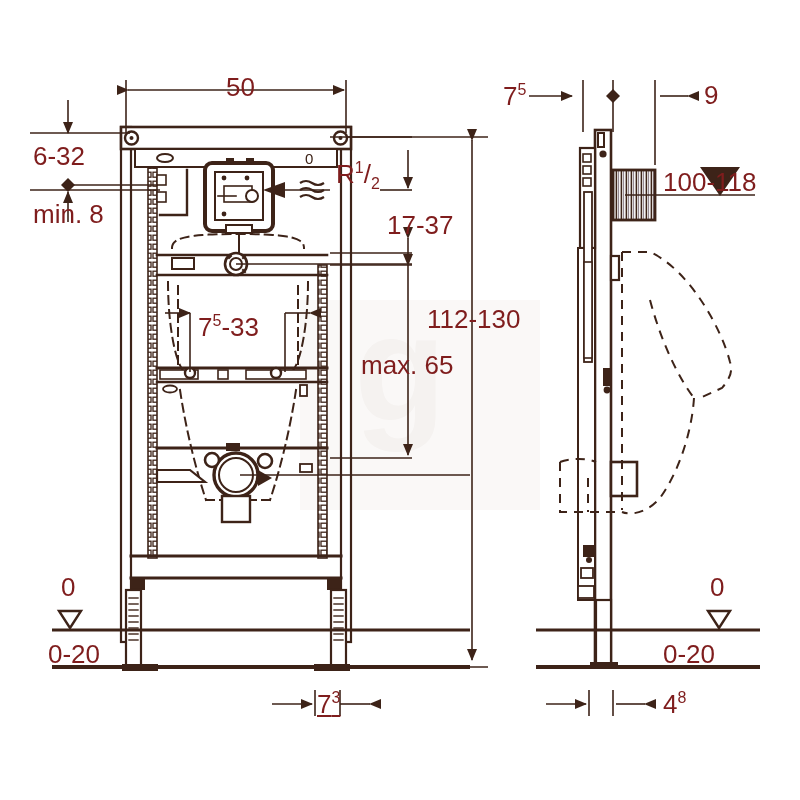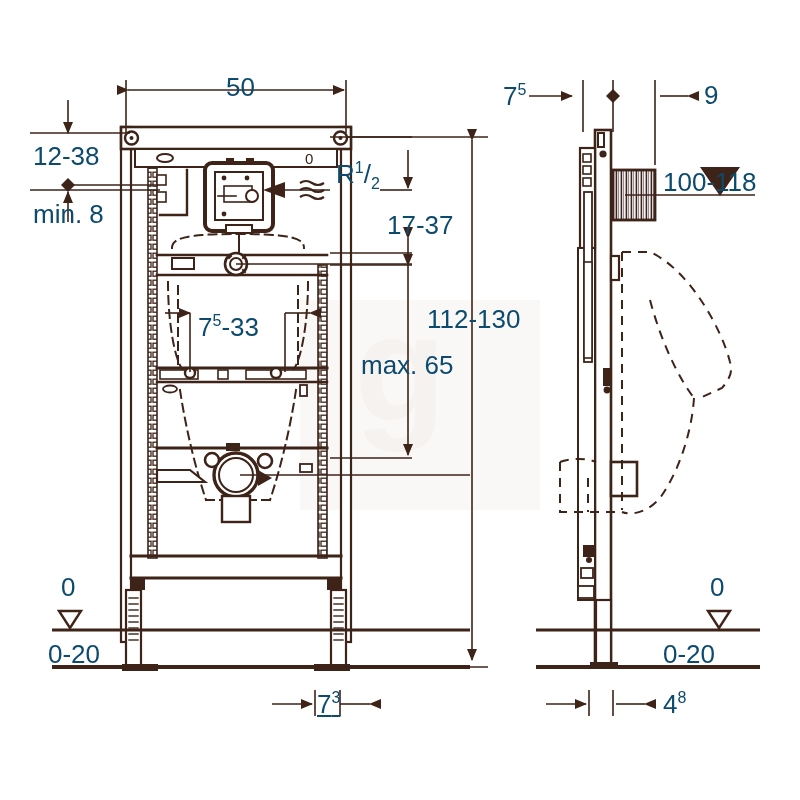--- a/index.html
+++ b/index.html
@@ -8,7 +8,7 @@
   #stage{position:relative;width:800px;height:800px;background:#fff;}
   svg{display:block;}
   .lbl{position:absolute;font-family:"Liberation Sans",sans-serif;
-       color:#0c4a6e;white-space:nowrap;line-height:1;}
+       color:#7f1d1d;white-space:nowrap;line-height:1;}
   .big{font-size:26px;}
   .sup{font-size:16px;vertical-align:super;}
   .frac{font-size:16px;vertical-align:super;}

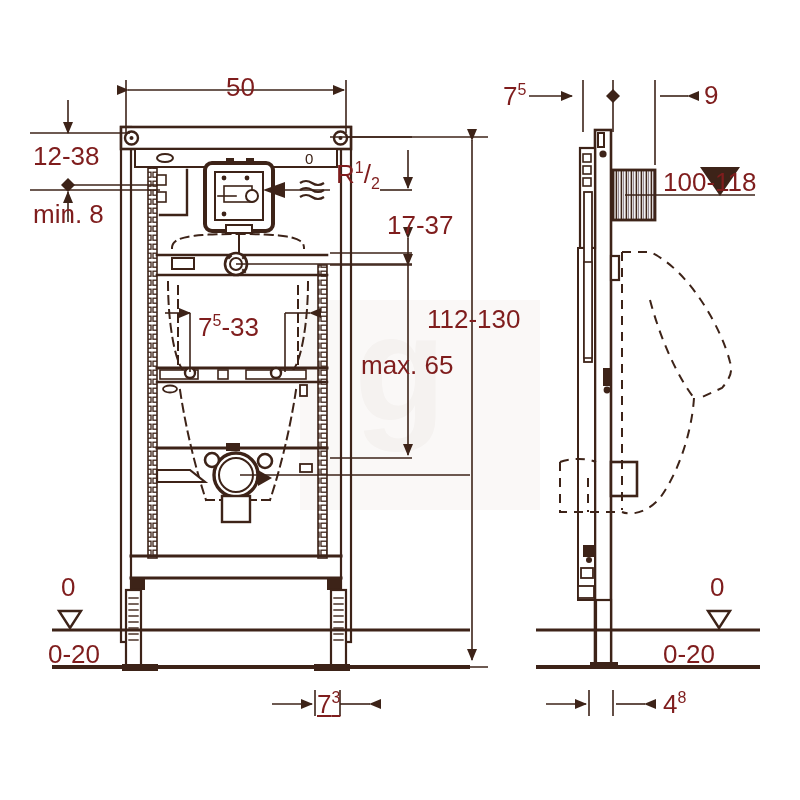--- a/index.html
+++ b/index.html
@@ -279,7 +279,7 @@
 
 <div class="lbl big" style="left:226px;top:74px;">50</div>
 
-<div class="lbl big" style="left:33px;top:143px;">12-38</div>
+<div class="lbl big" style="left:33px;top:143px;">6-32</div>
 
 <div class="lbl big" style="left:33px;top:201px;">min. 8</div>
 

